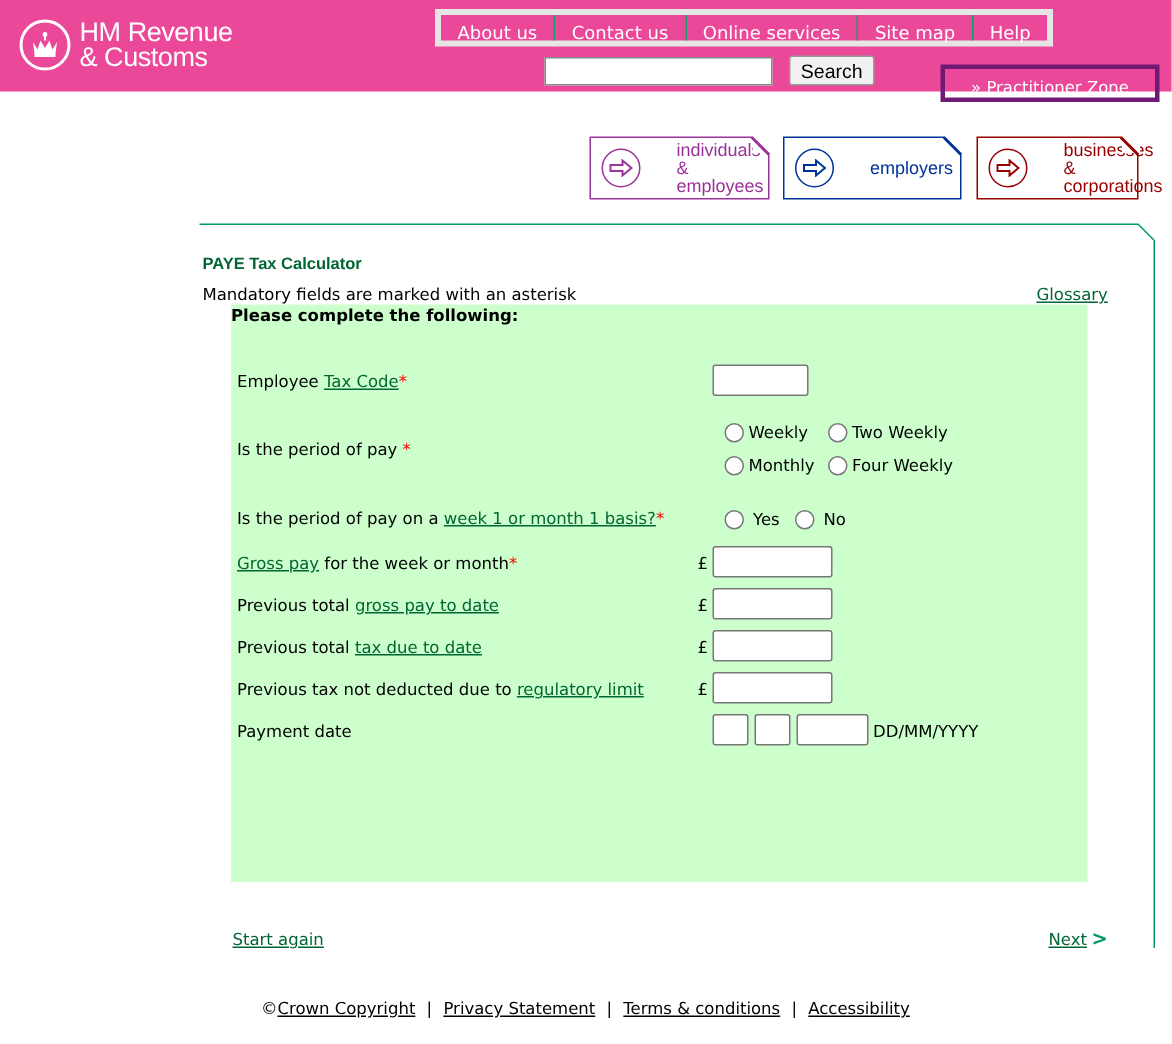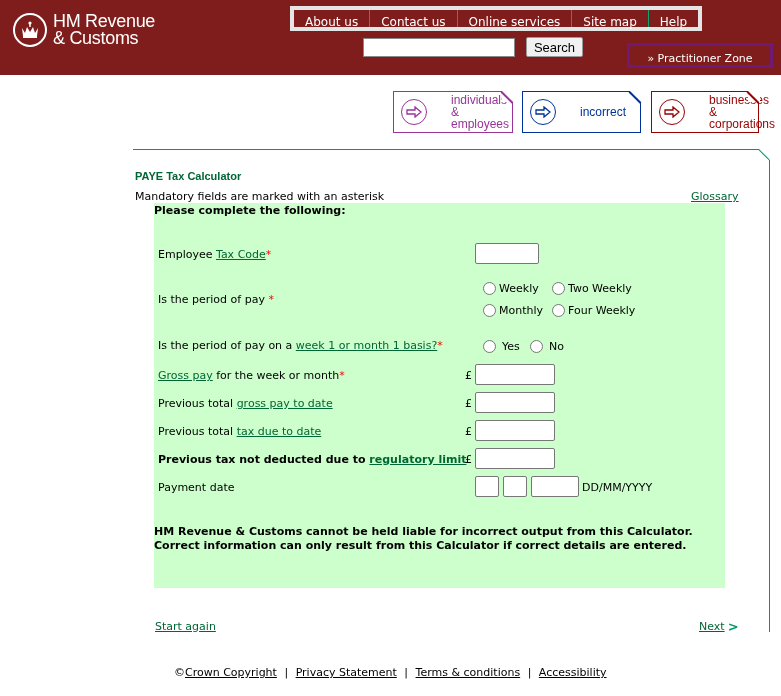--- a/index.html
+++ b/index.html
@@ -11,7 +11,7 @@
   a { color: #006633; text-decoration: underline; }
 
   
-  .header { position: absolute; left: 0; top: 0; width: 781px; height: 75px; background: #7f1d1d; }
+  .header { position: absolute; left: 0; top: 0; width: 781px; height: 61px; background: #ec4899; }
   .logo { position: absolute; left: 13px; top: 13px; display: flex; align-items: center; color: #fff; }
   .logo-crest { width: 34px; height: 34px; border: 2.5px solid #fff; border-radius: 50%; display: flex; align-items: center; justify-content: center; }
   .logo-text { margin-left: 6px; font-family: "Liberation Sans", sans-serif; font-size: 18px; line-height: 17px; letter-spacing: -0.3px; color: #fff; }

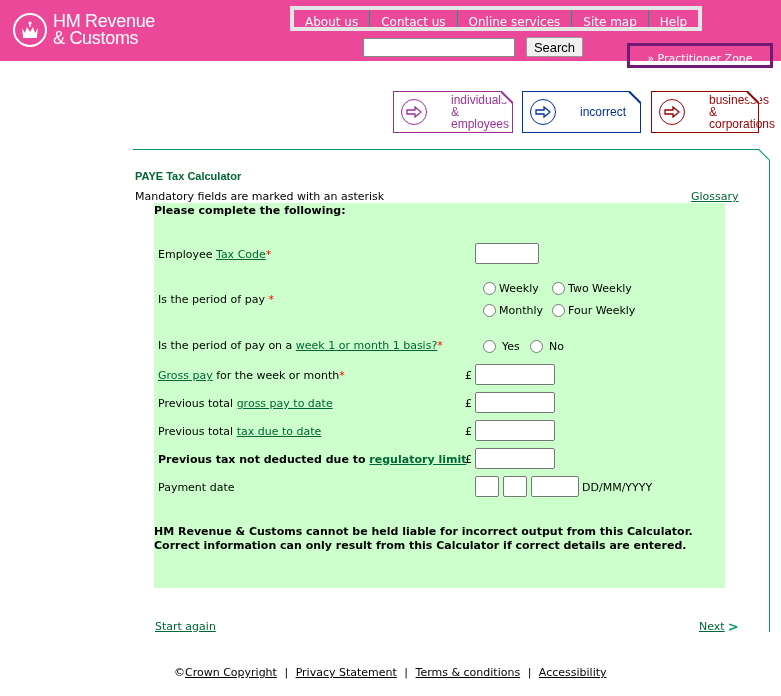--- a/index.html
+++ b/index.html
@@ -123,7 +123,7 @@
         <path d="M1 4 H9 V1 L15 6 L9 11 V8 H1 Z" fill="none" stroke="#003399" stroke-width="1.3"></path>
       </svg>
   </span>
-  <span class="aud-label">incorrect</span>
+  <span class="aud-label">employers</span>
 </a>
 <a class="aud aud-bus">
   <span class="corner"></span>

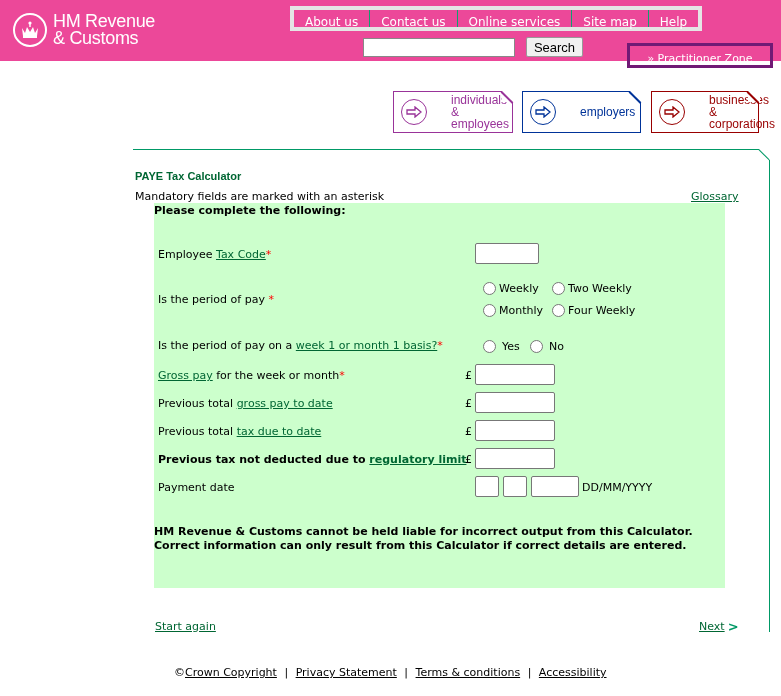--- a/index.html
+++ b/index.html
@@ -204,7 +204,7 @@
   <span class="pound" style="top:222px;">£</span>
   <input class="txt" type="text" style="left: 321px; top: 217px; width: 80px;" value="">
 
-  <div class="lbl" style="top:250px;font-weight:bold;">
+  <div class="lbl" style="top:250px;">
     <span>Previous tax not deducted due to </span><a>regulatory limit</a>
   </div>
   <span class="pound" style="top:250px;">£</span>

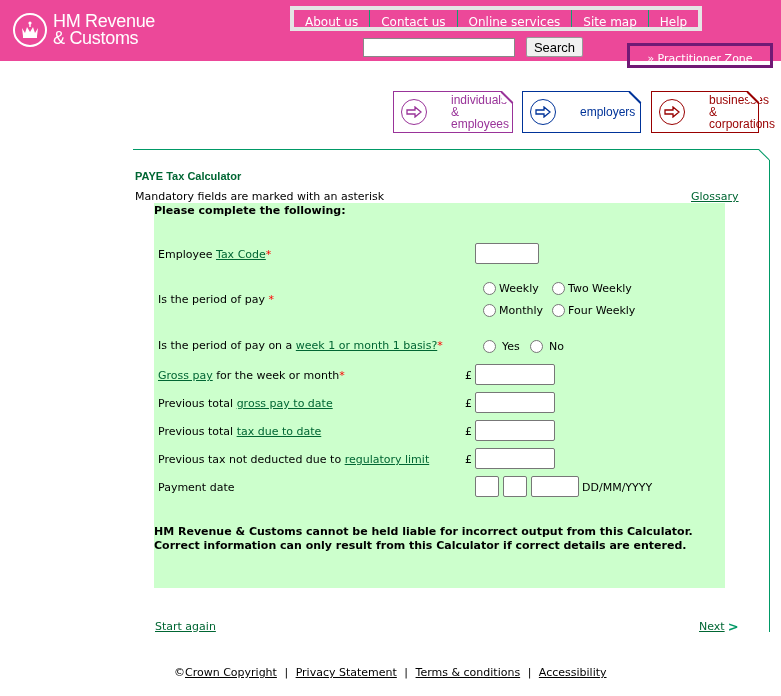--- a/index.html
+++ b/index.html
@@ -216,10 +216,6 @@
   <input class="txt" type="text" style="left: 377px; top: 273px; width: 48px;" value="">
   <span class="fmt">DD/MM/YYYY</span>
 
-  <div class="disclaimer">
-    <span>HM Revenue &amp; Customs cannot be held liable for incorrect output from this Calculator.</span><br>
-    <span>Correct information can only result from this Calculator if correct details are entered.</span>
-  </div>
 </div>
 
 <a class="start-again">Start again</a>

